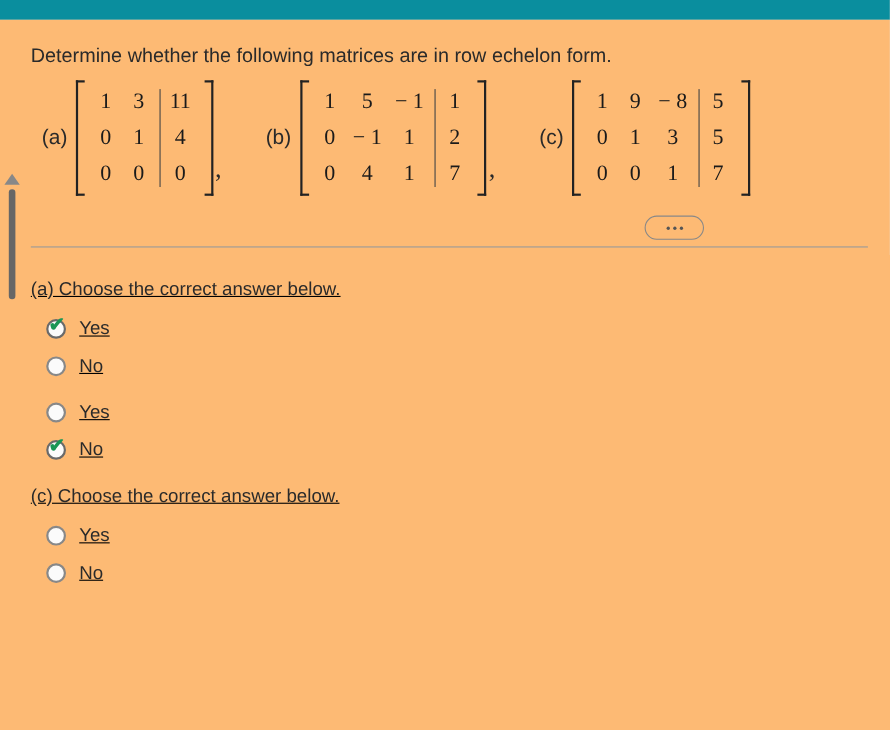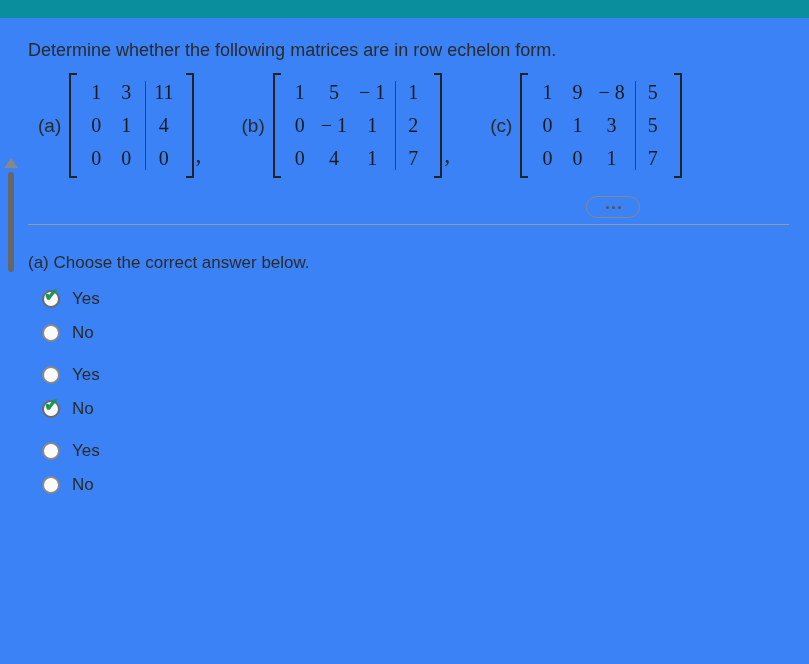--- a/index.html
+++ b/index.html
@@ -17,7 +17,7 @@
       background: #0a8e9e;
     }
     .content {
-      background: #3b82f6;
+      background: #fdba74;
       padding: 22px 20px 0 28px;
       min-height: 646px;
       position: relative;

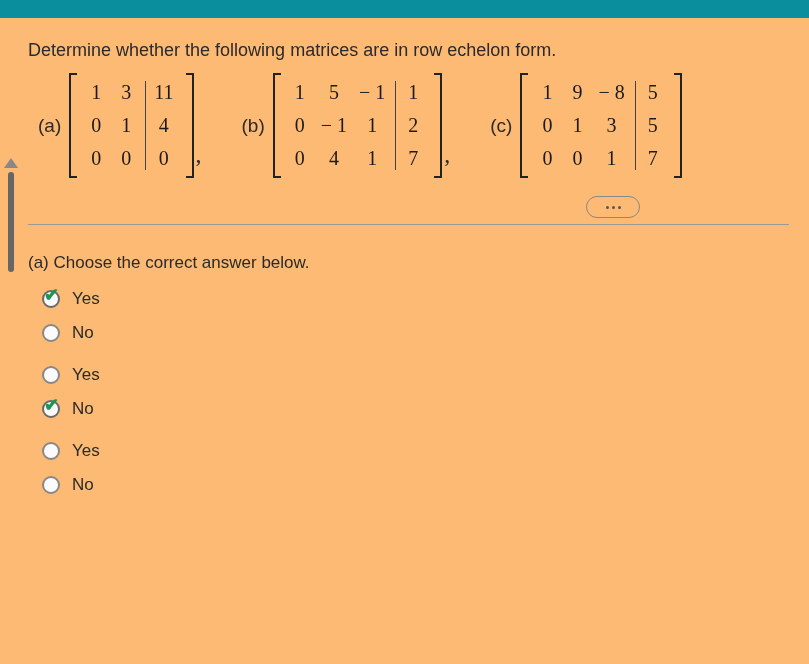--- a/index.html
+++ b/index.html
@@ -129,6 +129,7 @@
     }
     .question-block {
       margin-bottom: 22px;
+      text-decoration: underline;
     }
     .subq {
       font-size: 17px;

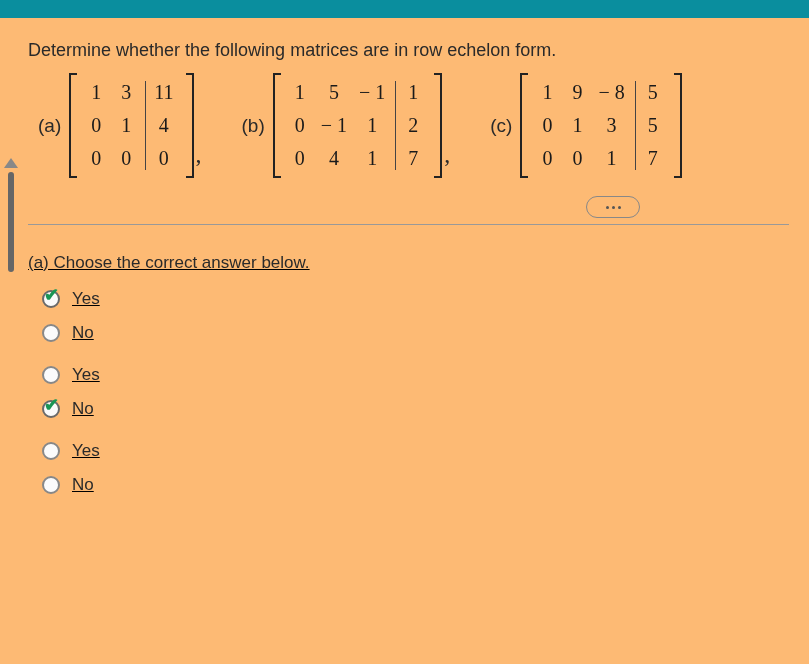--- a/index.html
+++ b/index.html
@@ -297,6 +297,7 @@
   </div>
 
   <div class="question-block">
+    <div class="subq">(c) Choose the correct answer below.</div>
     <div class="choice">
       <span class="radio"></span>
       <span>Yes</span>

